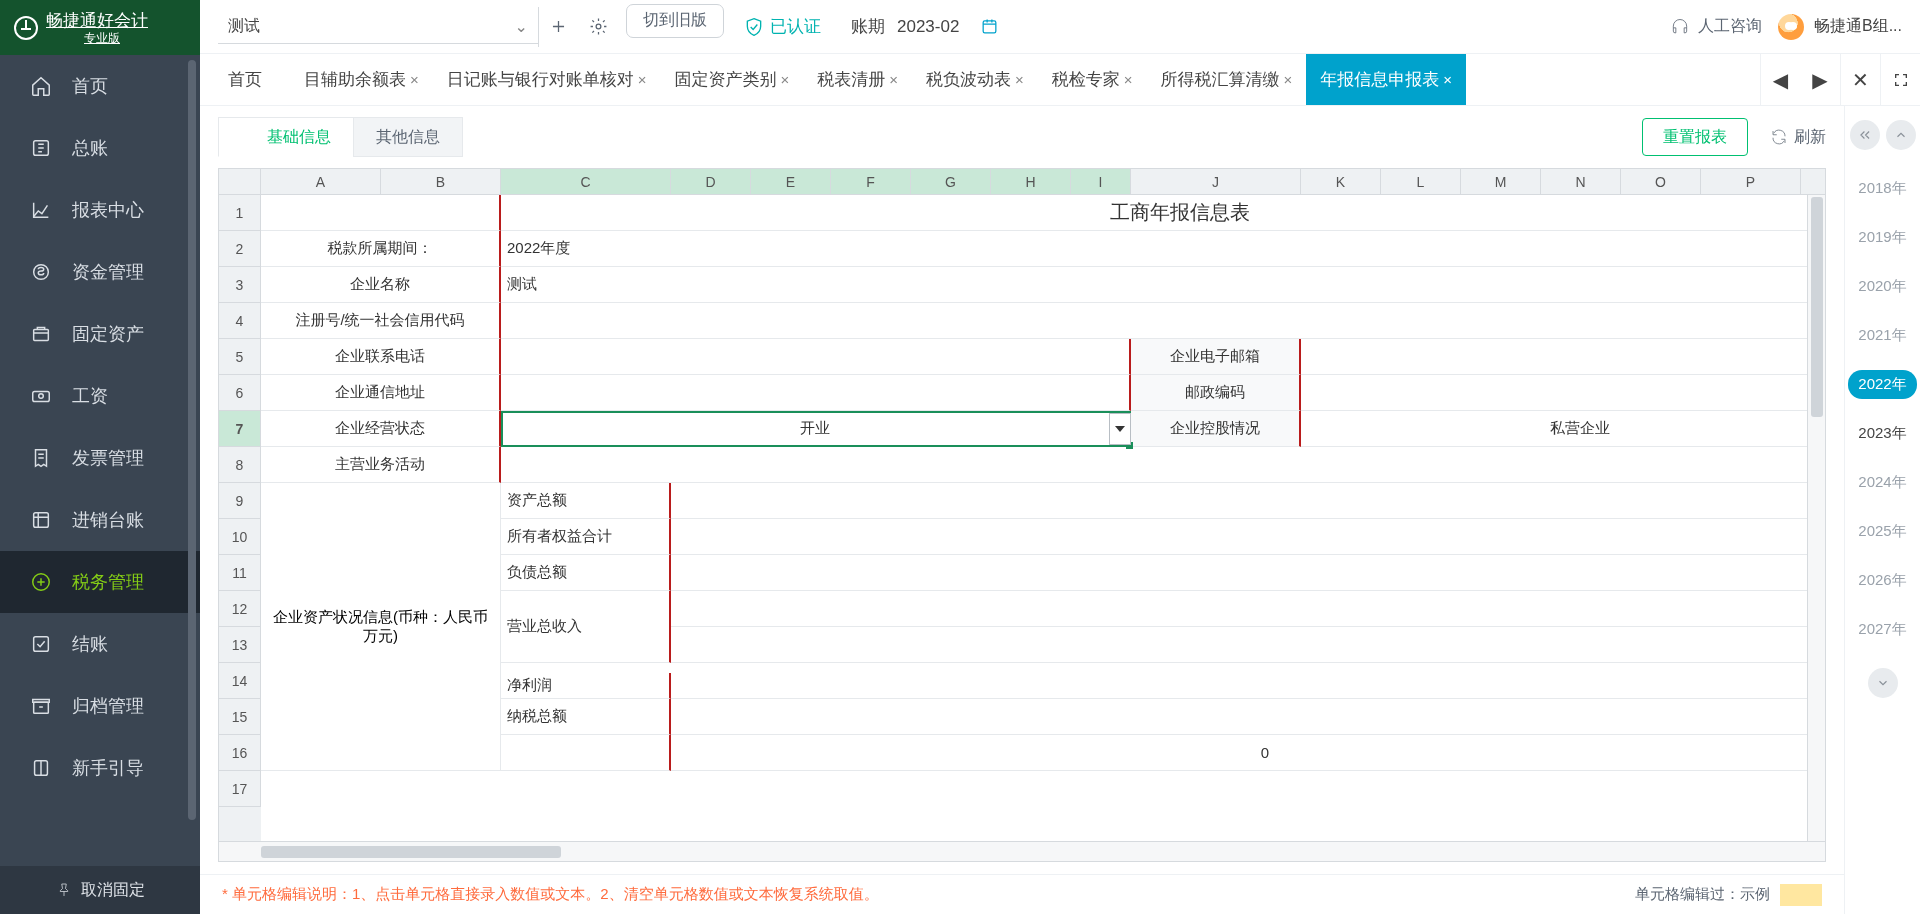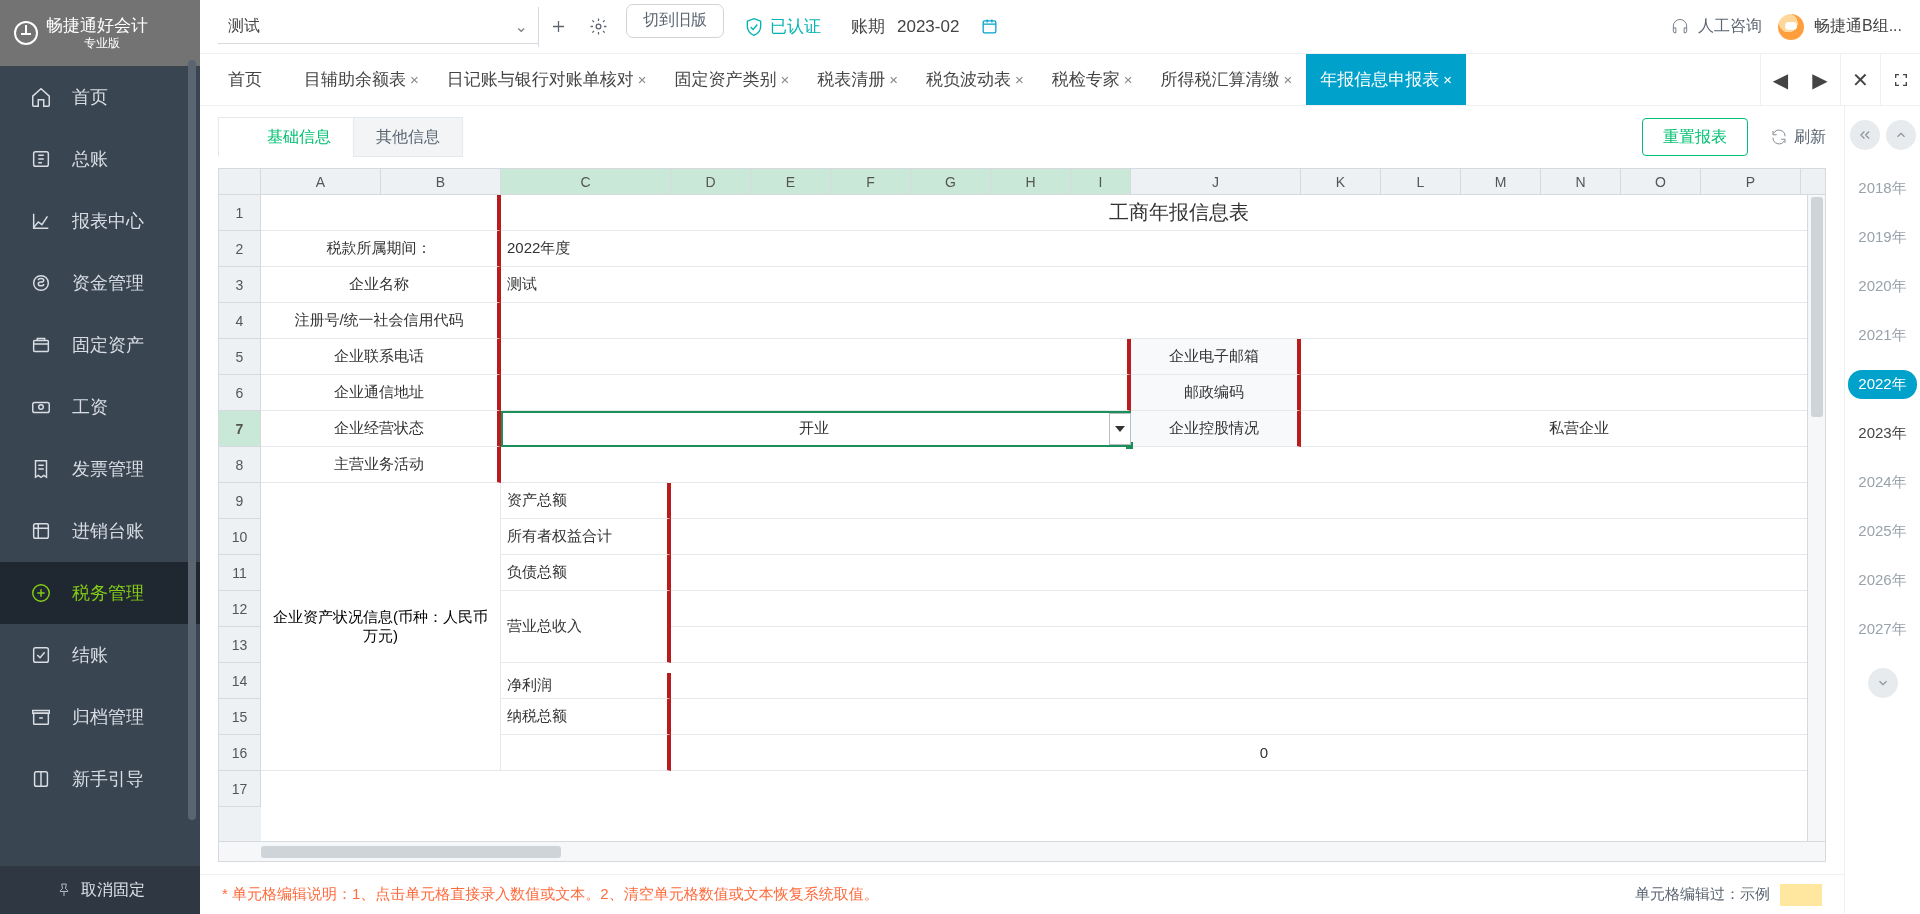--- a/index.html
+++ b/index.html
@@ -6,7 +6,7 @@
 body{width:1920px;height:914px;overflow:hidden;background:#fff;display:flex;}
 
 .sidebar{width:200px;height:914px;background:#3a4552;color:#dfe3e8;display:flex;flex-direction:column;position:relative;}
-.sidebar-header{height:66px;background:#737373;display:flex;align-items:center;padding:0 14px;color:#fff;}
+.sidebar-header{height:55px;background:#14532d;display:flex;align-items:center;padding:0 14px;color:#fff;text-decoration:underline;}
 .brand-logo{width:24px;height:24px;border:2px solid #fff;border-radius:50%;position:relative;margin-right:8px;flex-shrink:0;}
 .brand-logo::before{content:"";position:absolute;width:2px;height:10px;background:#fff;left:9px;top:2px;}
 .brand-logo::after{content:"";position:absolute;width:10px;height:2px;background:#fff;left:5px;top:10px;}

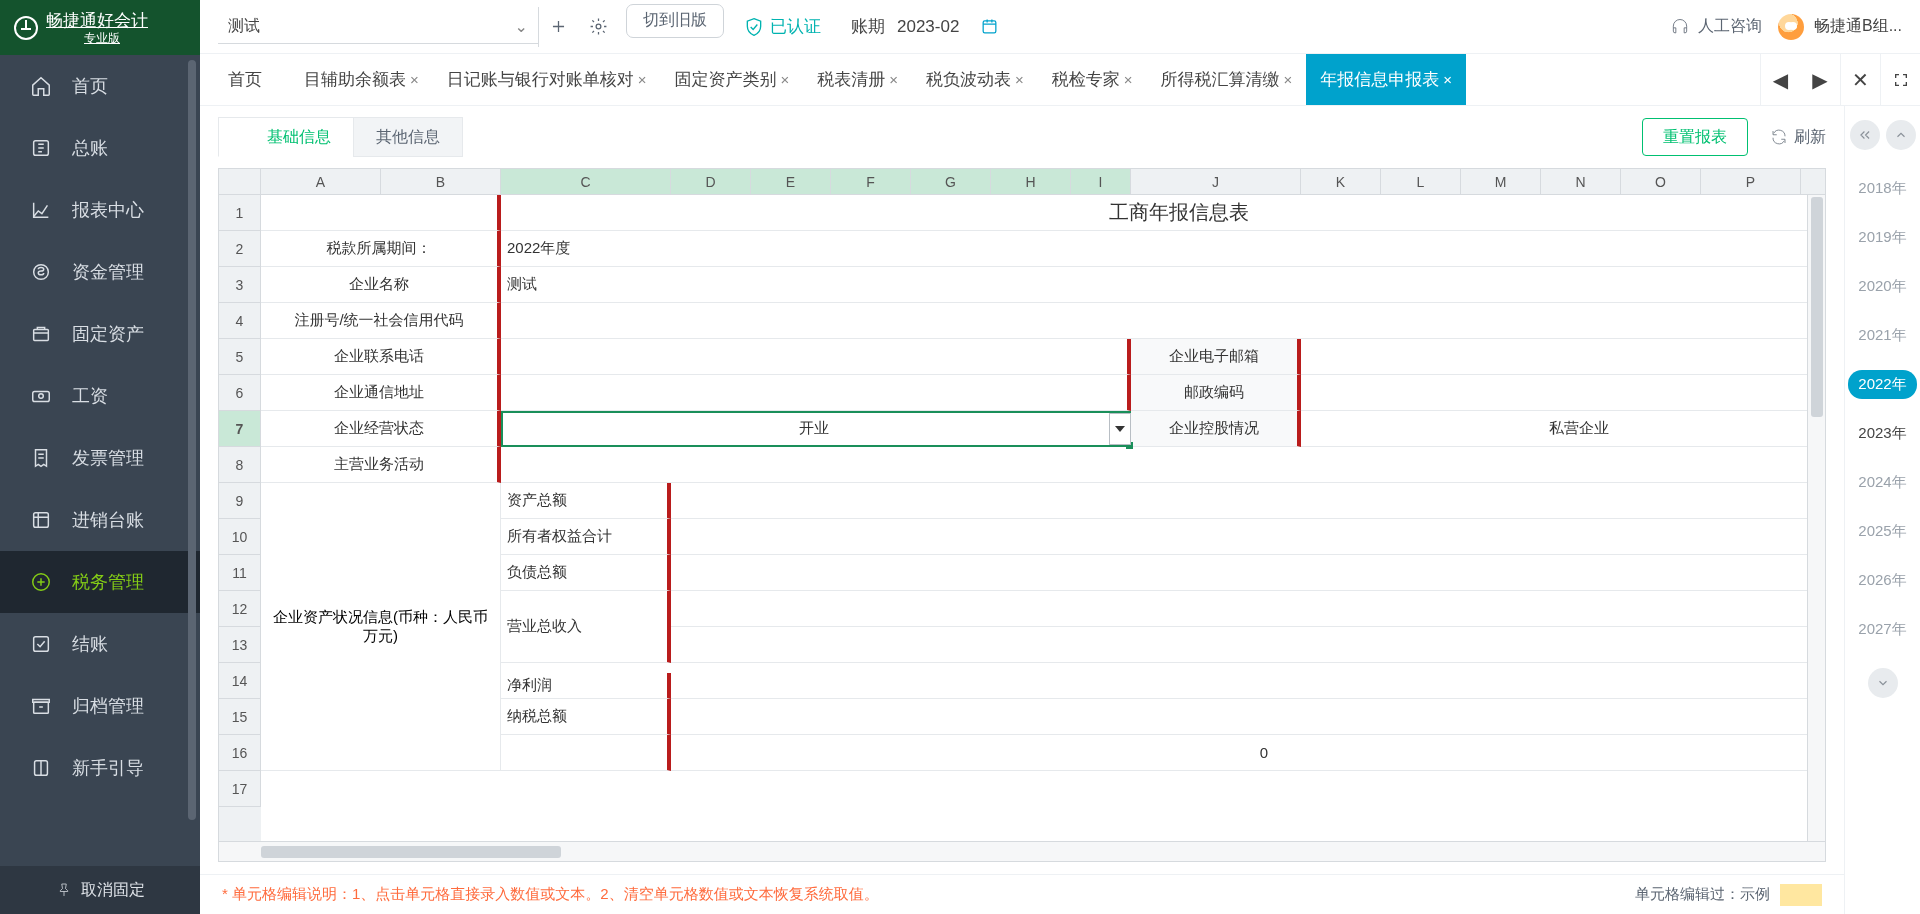--- a/index.html
+++ b/index.html
@@ -73,7 +73,7 @@
 .rh.sel{background:#c9e8d7;font-weight:600;}
 .cells{position:relative;flex:1;overflow:hidden;}
 .row{display:flex;height:36px;}
-.cell{border-right:4px solid #b91c1c;border-bottom:1px solid #e6e9ec;display:flex;align-items:center;padding:0 6px;font-size:15px;color:#333;flex-shrink:0;background:#fff;}
+.cell{border-right:2px solid #b91c1c;border-bottom:1px solid #e6e9ec;display:flex;align-items:center;padding:0 6px;font-size:15px;color:#333;flex-shrink:0;background:#fff;}
 .cell.center{justify-content:center;}
 .cell.title{font-size:20px;}
 .cell.label-bg{background:#f8f9fa;}

